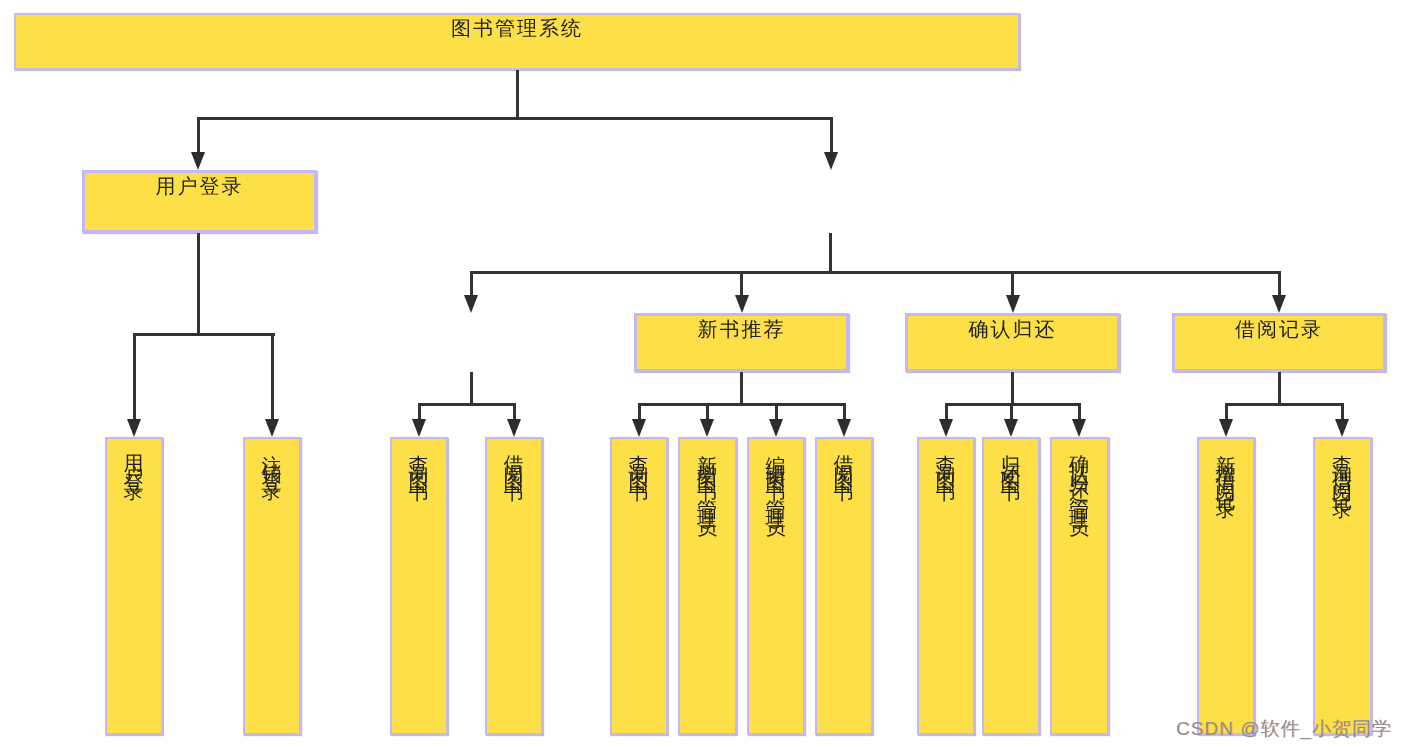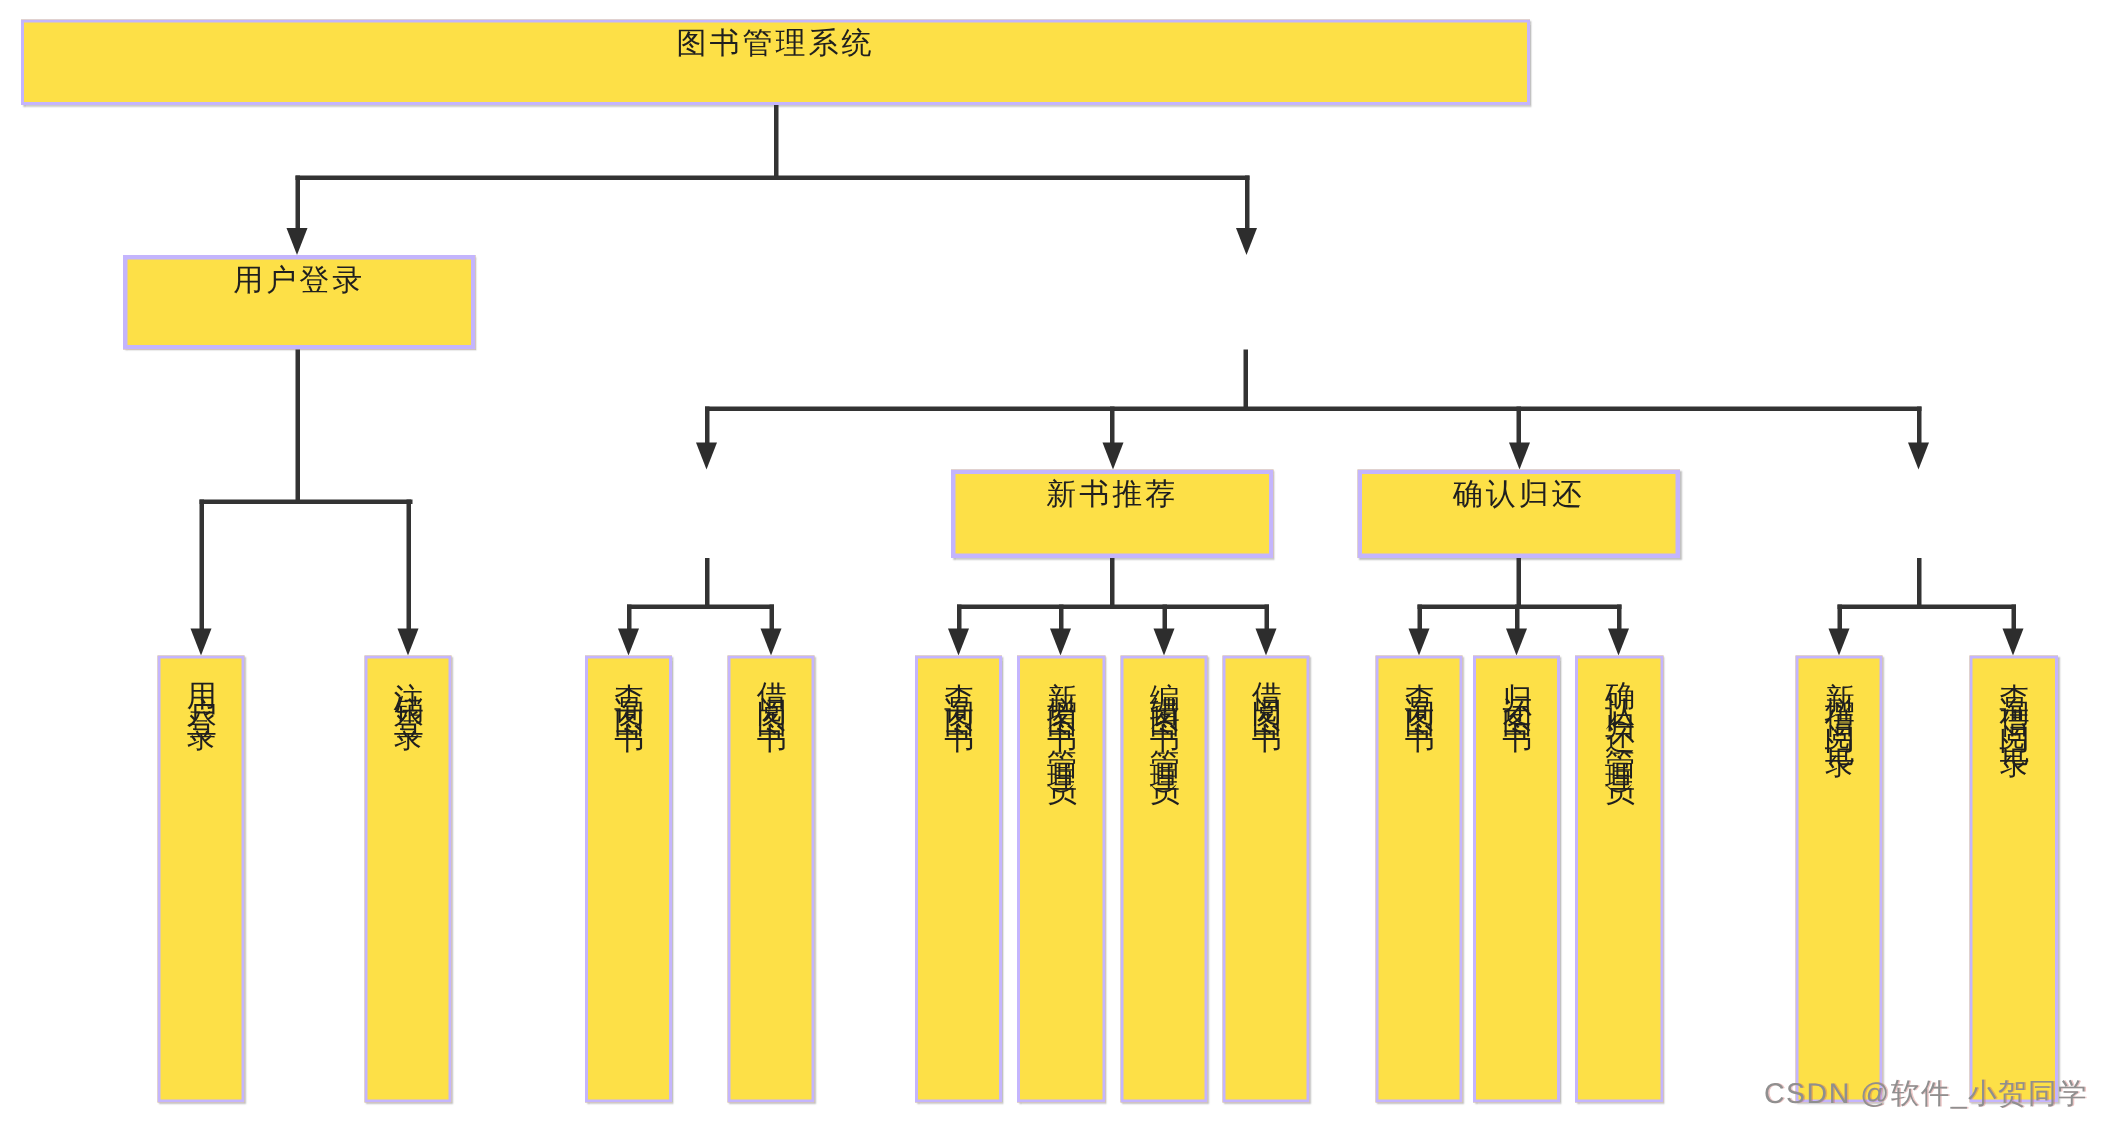--- a/index.html
+++ b/index.html
@@ -115,6 +115,9 @@
   <div class="box" style="left:905px; top:313px; width:215px; height:59px;">
     <span class="hlabel">确认归还</span>
   </div>
+  <div class="box" style="left:1172px; top:313px; width:214px; height:59px;">
+    <span class="hlabel">借阅记录</span>
+  </div>
 
   <div class="vl" style="left:469.5px; top:372px; height:34px;"></div>
   <div class="hl" style="left:417.5px; top:403px; width:98px;"></div>

